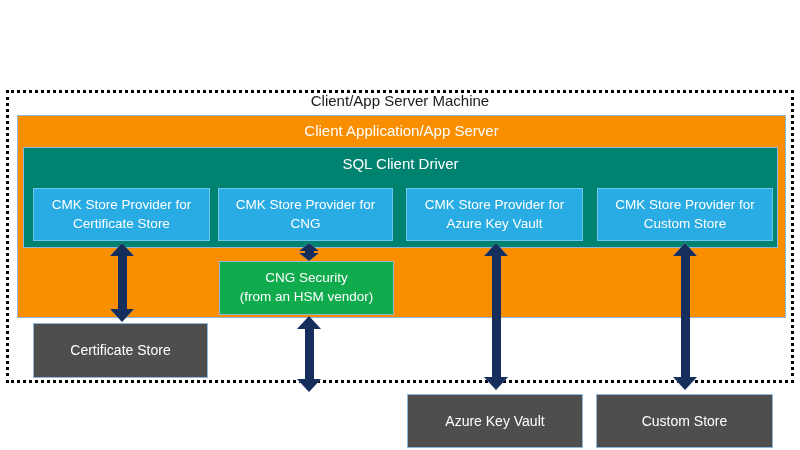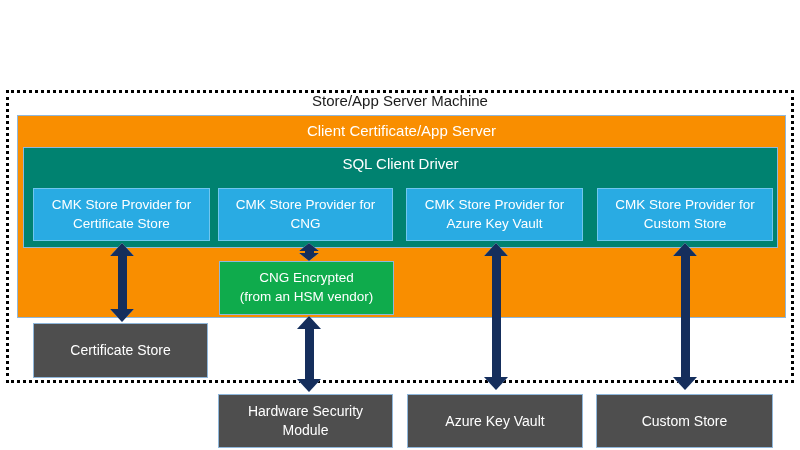--- a/index.html
+++ b/index.html
@@ -67,7 +67,7 @@
 
 
   <div class="machine-boundary"></div>
-  <div class="machine-label">Store/App Server Machine</div>
+  <div class="machine-label">Client/App Server Machine</div>
 
   <div class="box orange-box">
     <span class="lbl">Client Certificate/App Server</span>

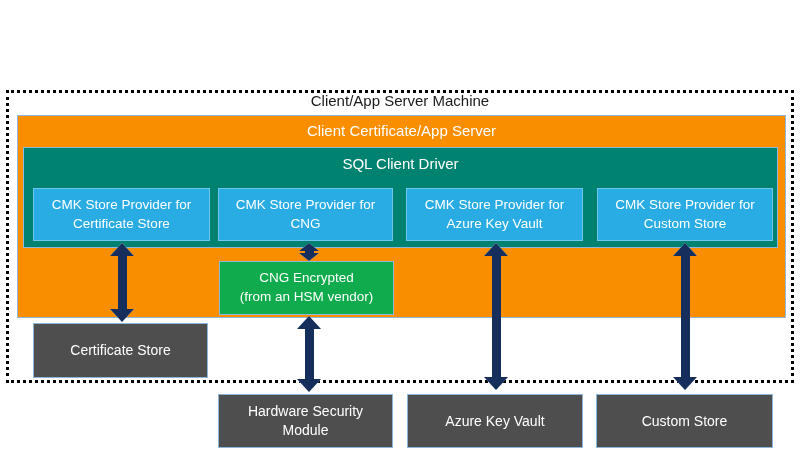--- a/index.html
+++ b/index.html
@@ -70,7 +70,7 @@
   <div class="machine-label">Client/App Server Machine</div>
 
   <div class="box orange-box">
-    <span class="lbl">Client Certificate/App Server</span>
+    <span class="lbl">Client Application/App Server</span>
   </div>
 
   <div class="box teal-box">

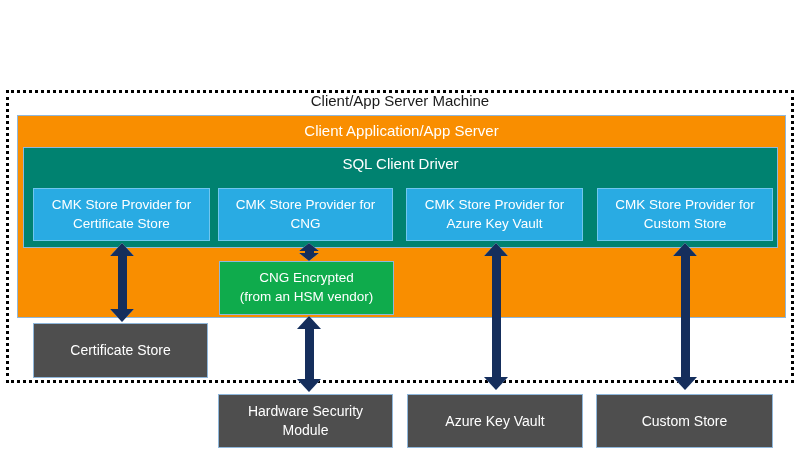--- a/index.html
+++ b/index.html
@@ -95,7 +95,7 @@
   </div>
 
   <div class="box green-box">
-    <span class="lbl">CNG Encrypted
+    <span class="lbl">CNG Security
 (from an HSM vendor)</span>
   </div>
 

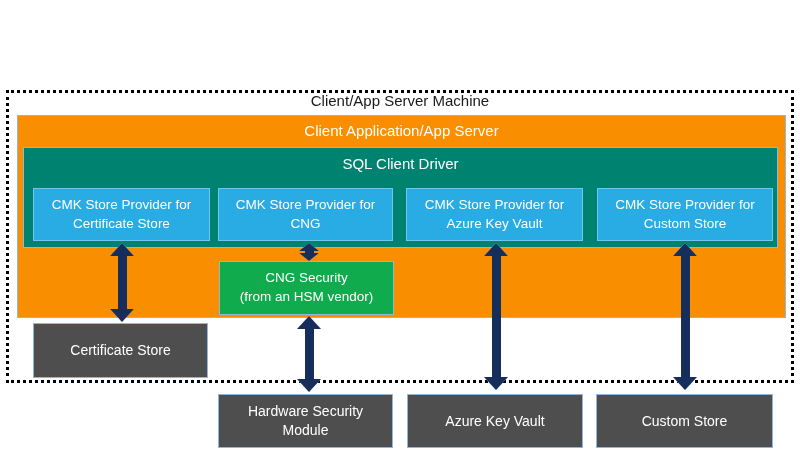--- a/index.html
+++ b/index.html
@@ -102,10 +102,6 @@
   <div class="box store-box" style="left:33px;top:323px;width:175px;height:55px;">
     <span class="lbl">Certificate Store</span>
   </div>
-  <div class="box store-box" style="left:218px;top:394px;width:175px;height:54px;">
-    <span class="lbl">Hardware Security
-Module</span>
-  </div>
   <div class="box store-box" style="left:407px;top:394px;width:176px;height:54px;">
     <span class="lbl">Azure Key Vault</span>
   </div>

